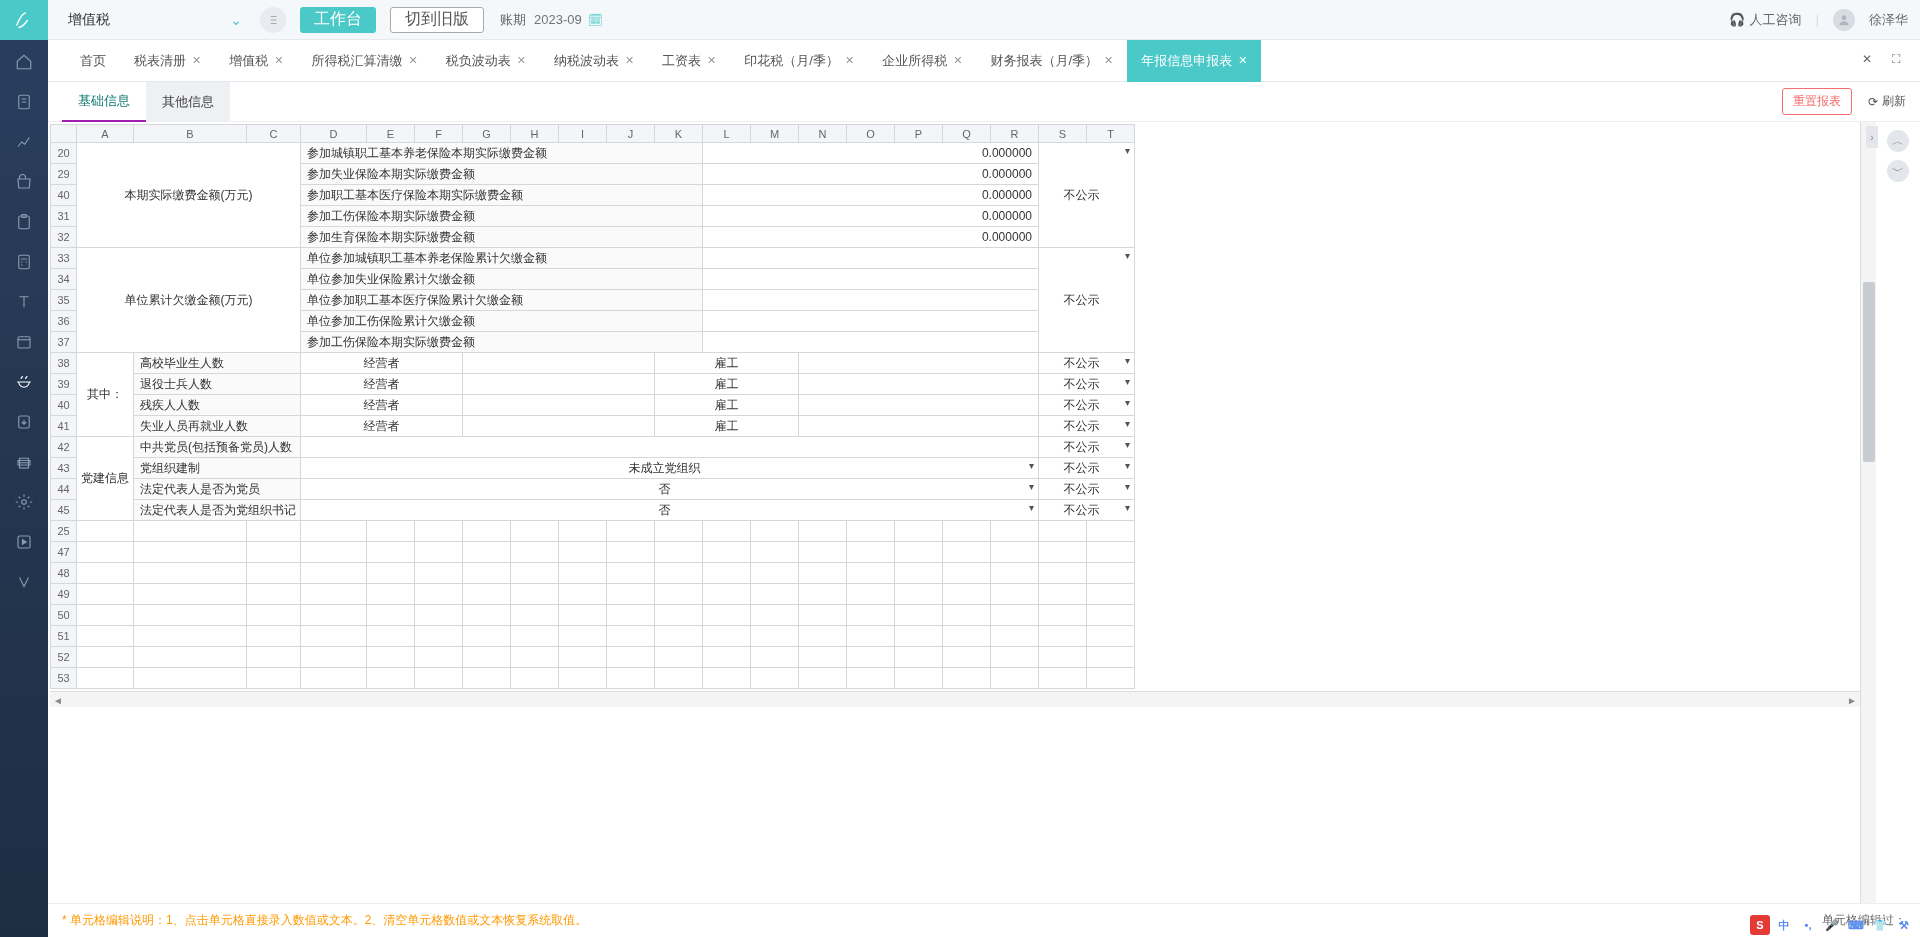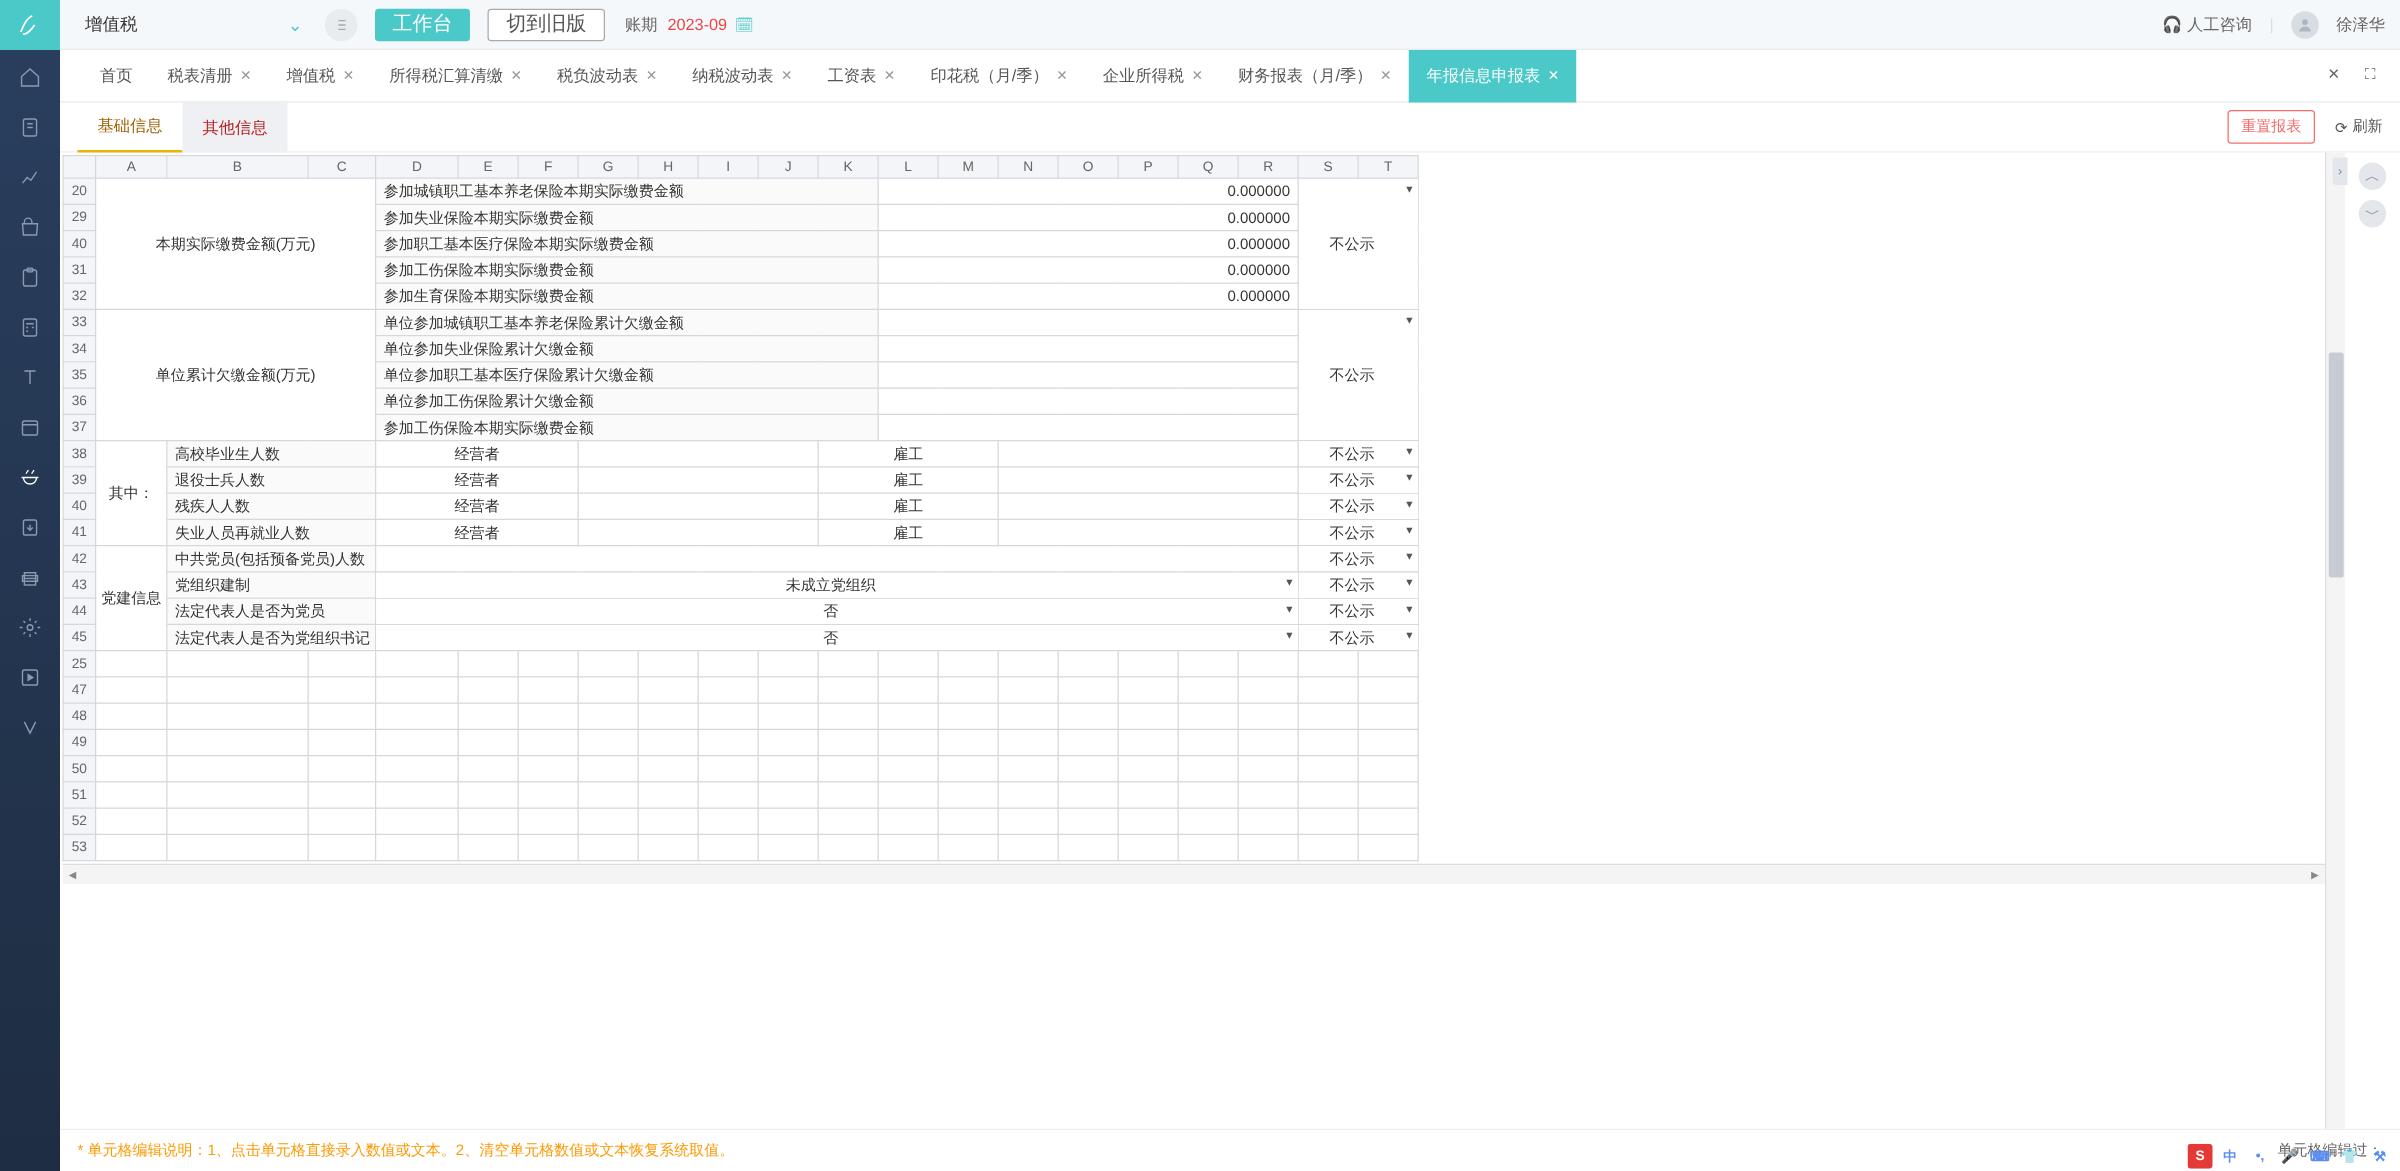--- a/index.html
+++ b/index.html
@@ -20,7 +20,7 @@
 .btn-cyan{background:#4bc8c8;color:#fff}
 .btn-outline{border:1px solid #aaa;color:#555;background:#fff}
 .period-label{margin-left:16px;color:#666;font-size:13px}
-.period-val{margin-left:8px;color:#ef4444;font-size:13px}
+.period-val{margin-left:8px;color:#737373;font-size:13px}
 .cal-icon{margin-left:6px;color:#4bc8c8}
 .topbar-right{margin-left:auto;display:flex;align-items:center;gap:14px;color:#666;font-size:13px}
 .avatar{width:22px;height:22px;border-radius:50%;background:#d8dde3;display:flex;align-items:center;justify-content:center}

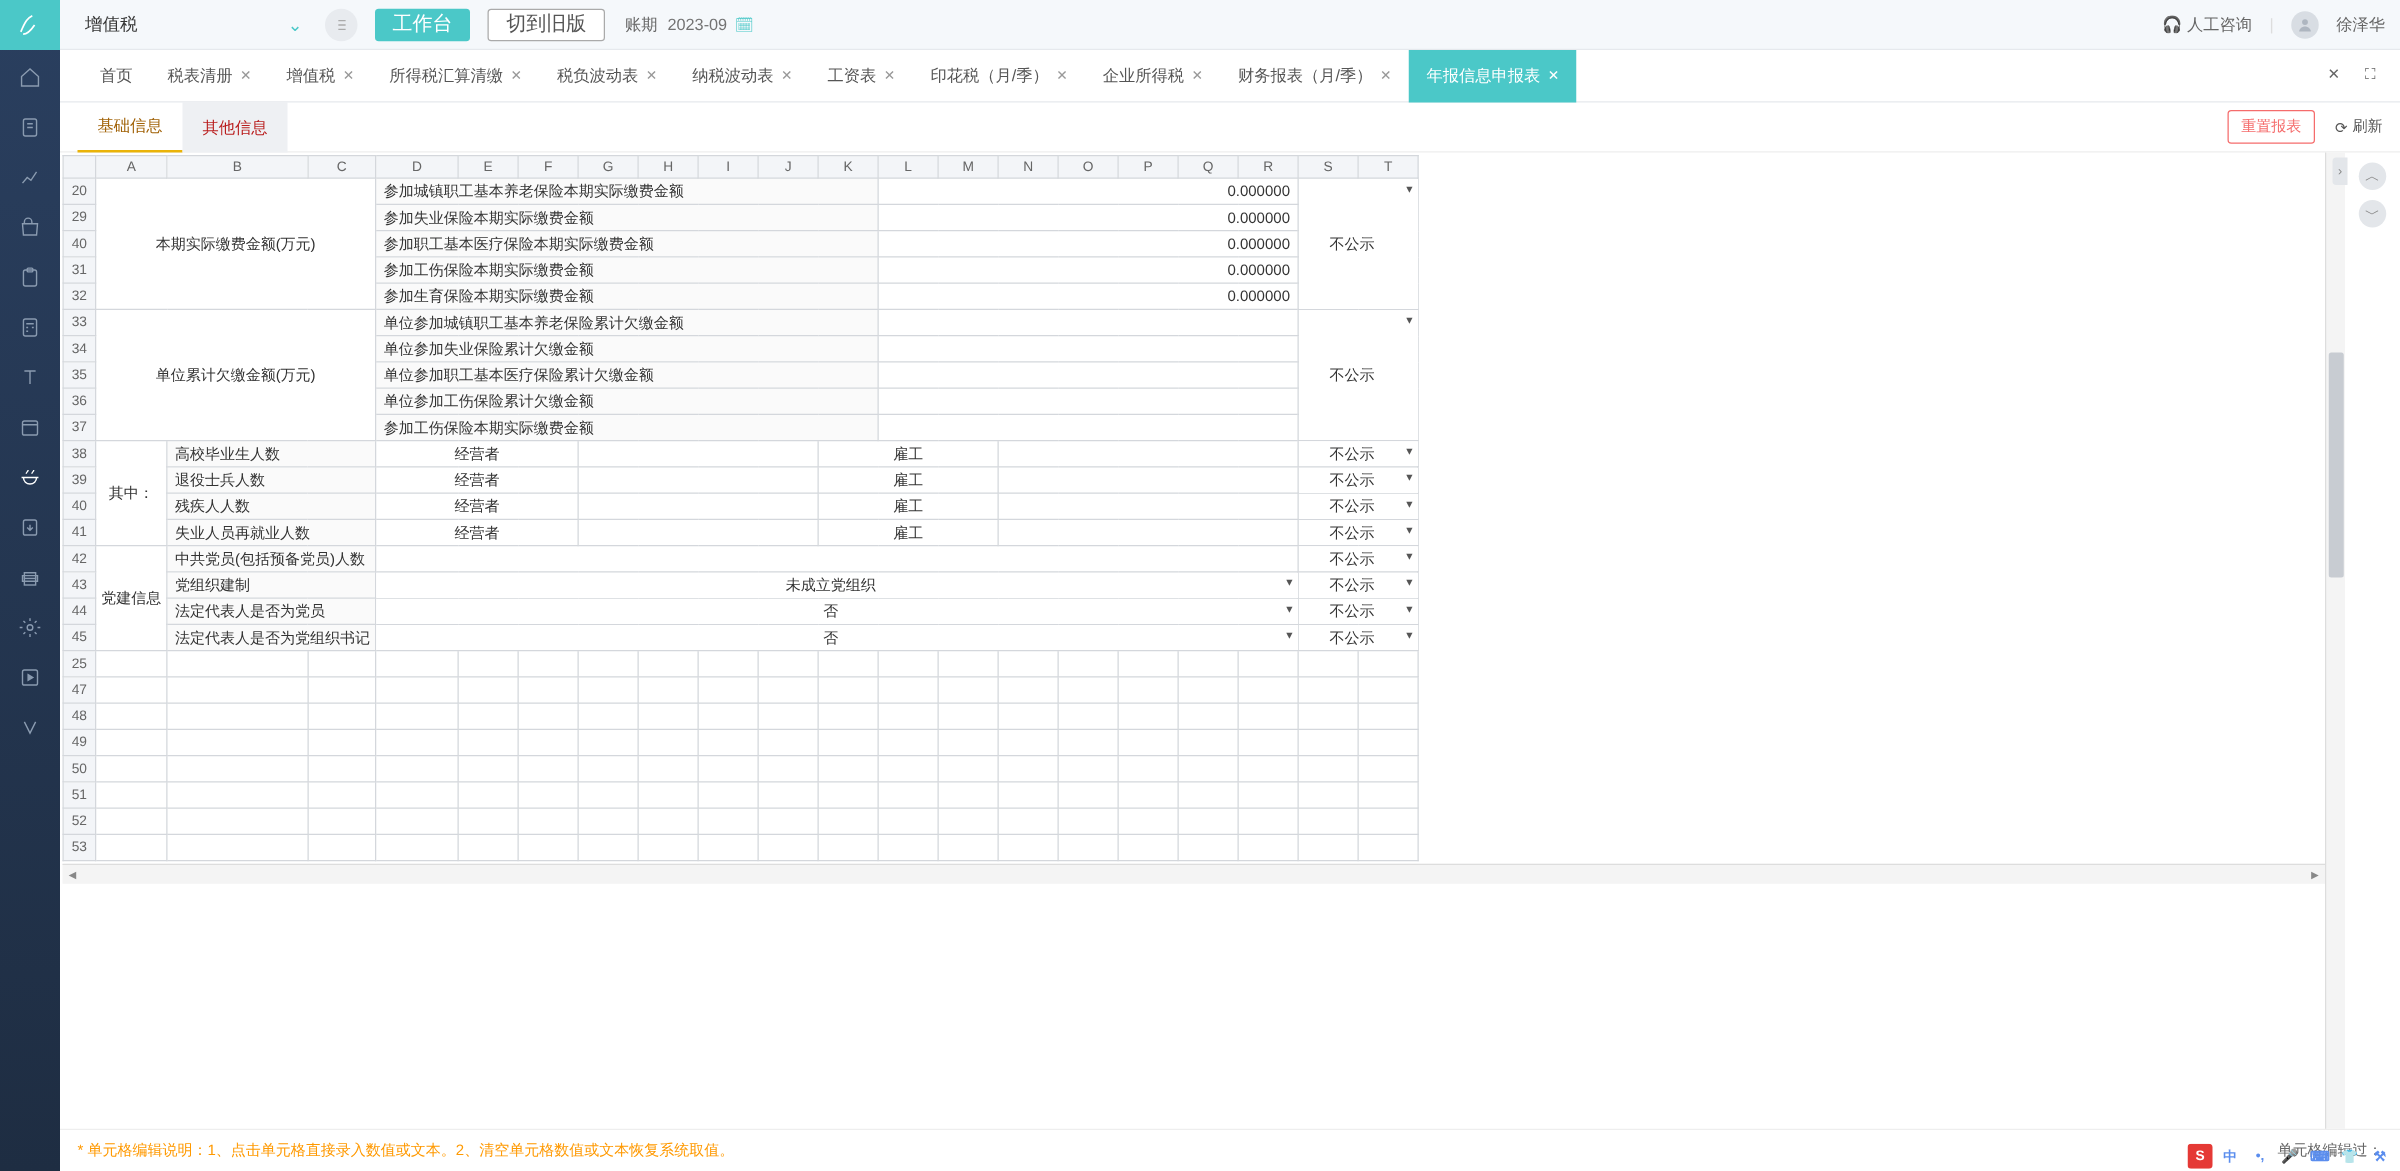--- a/index.html
+++ b/index.html
@@ -33,7 +33,7 @@
 .tabsbar-end .ic{width:18px;height:18px;color:#666;cursor:pointer}
 .subbar{height:40px;display:flex;align-items:center;padding:0 14px;border-bottom:1px solid #eee}
 .subtab{padding:0 16px;height:40px;display:flex;align-items:center;font-size:13px;color:#b91c1c;cursor:pointer}
-.subtab.active{color:#a16207;border-bottom:2px solid #eab308}
+.subtab.active{color:#0f766e;border-bottom:2px solid #a21caf}
 .subtab.gray{background:#eef0f3}
 .subbar-right{margin-left:auto;display:flex;gap:16px;align-items:center}
 .btn-reset{border:1px solid #f56c6c;color:#f56c6c;padding:4px 10px;border-radius:3px;font-size:12px;cursor:pointer}

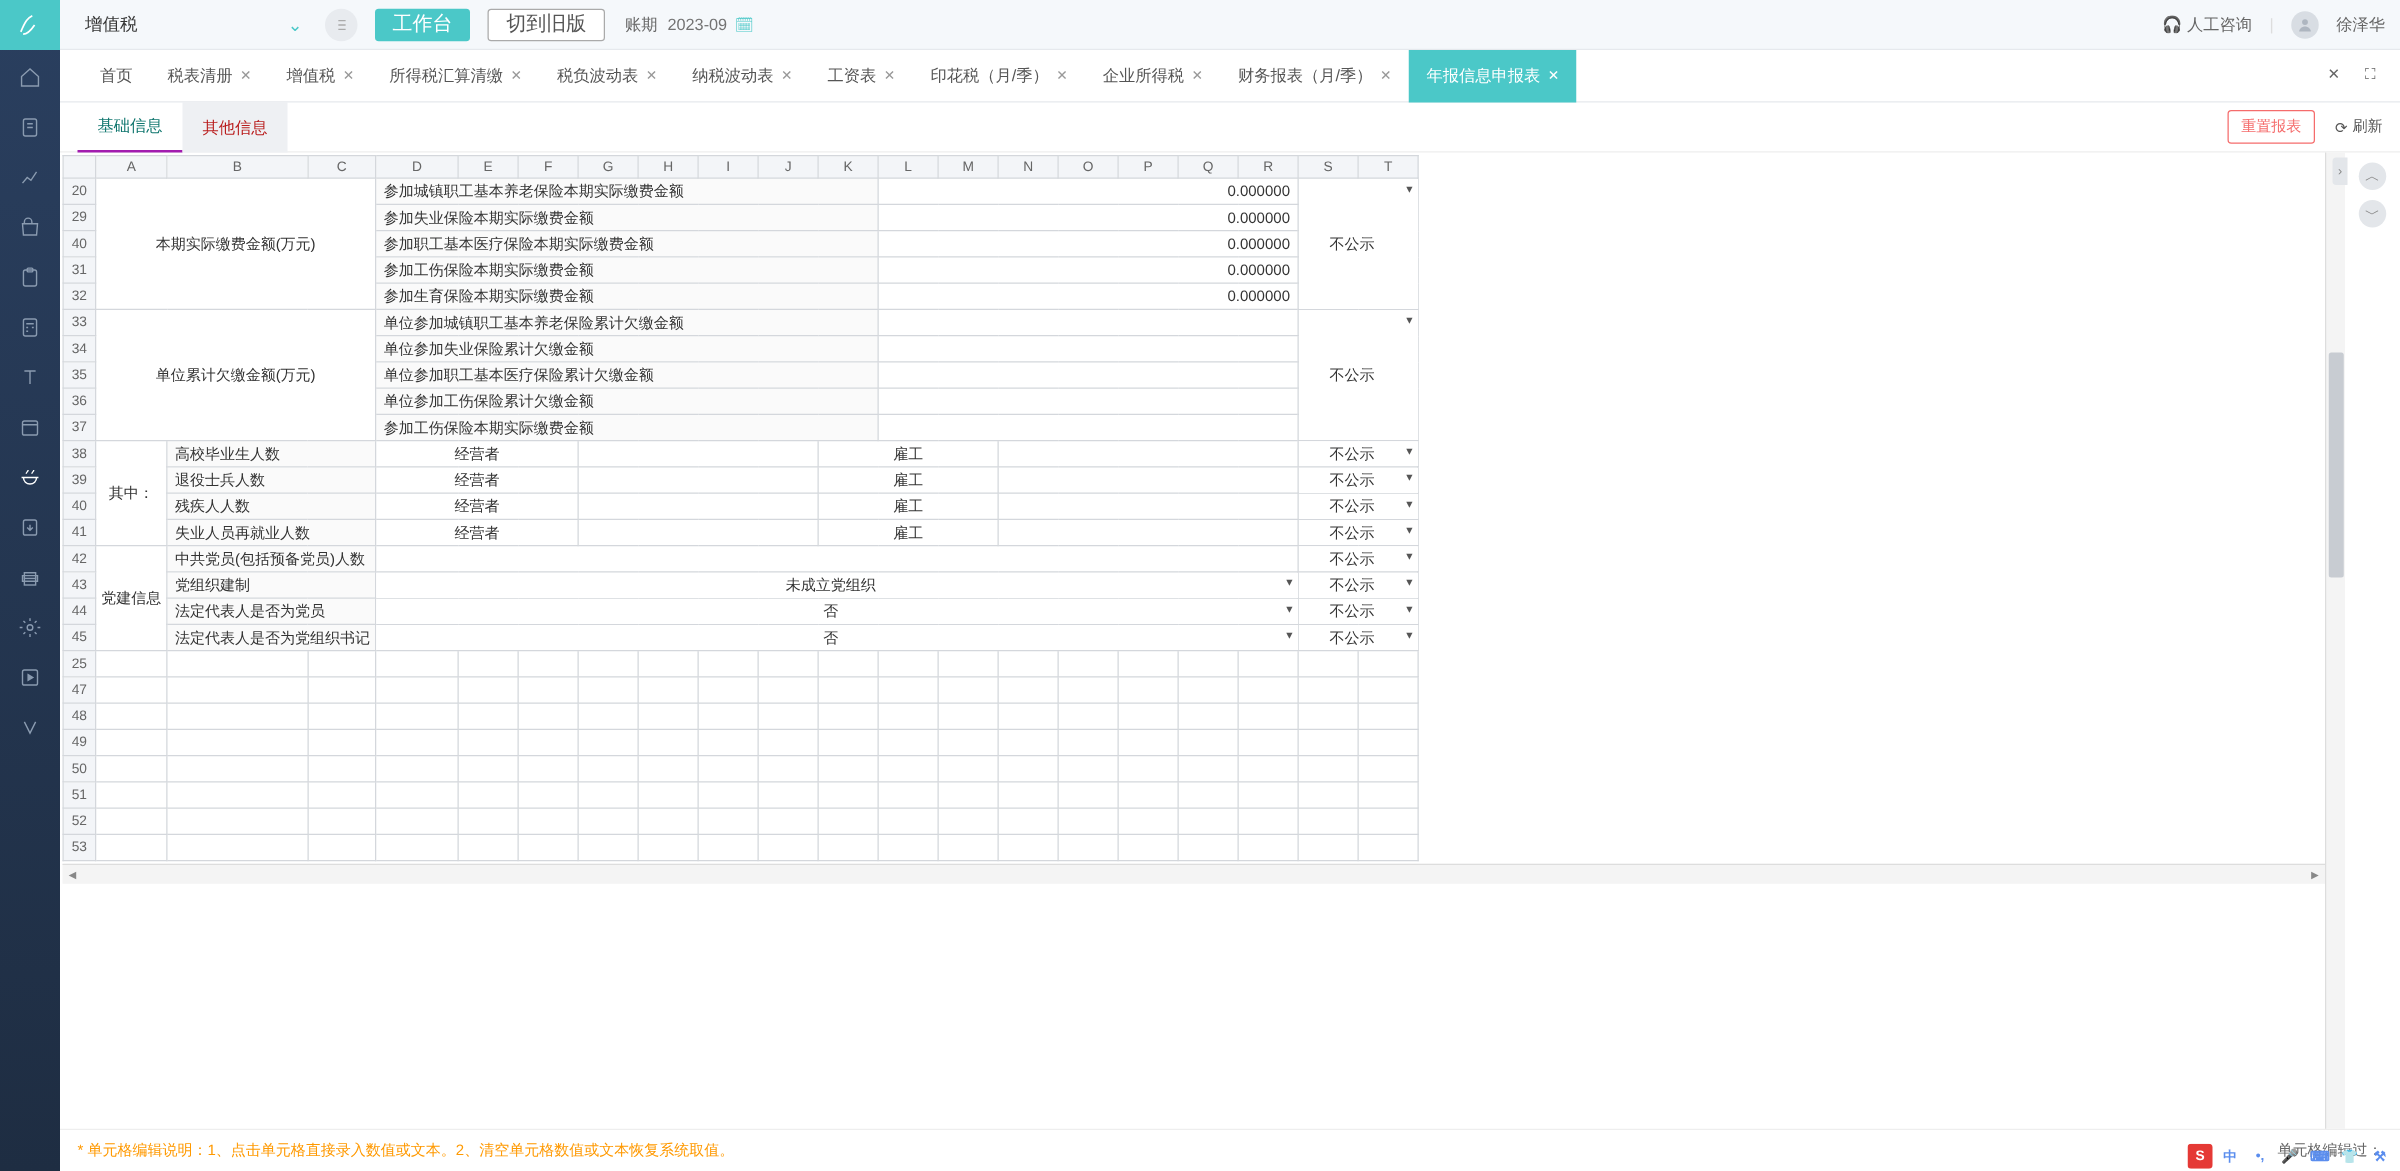--- a/index.html
+++ b/index.html
@@ -32,7 +32,7 @@
 .tabsbar-end{margin-left:auto;display:flex;align-items:center;gap:12px;padding-right:10px}
 .tabsbar-end .ic{width:18px;height:18px;color:#666;cursor:pointer}
 .subbar{height:40px;display:flex;align-items:center;padding:0 14px;border-bottom:1px solid #eee}
-.subtab{padding:0 16px;height:40px;display:flex;align-items:center;font-size:13px;color:#b91c1c;cursor:pointer}
+.subtab{padding:0 16px;height:40px;display:flex;align-items:center;font-size:13px;color:#404040;cursor:pointer}
 .subtab.active{color:#0f766e;border-bottom:2px solid #a21caf}
 .subtab.gray{background:#eef0f3}
 .subbar-right{margin-left:auto;display:flex;gap:16px;align-items:center}

